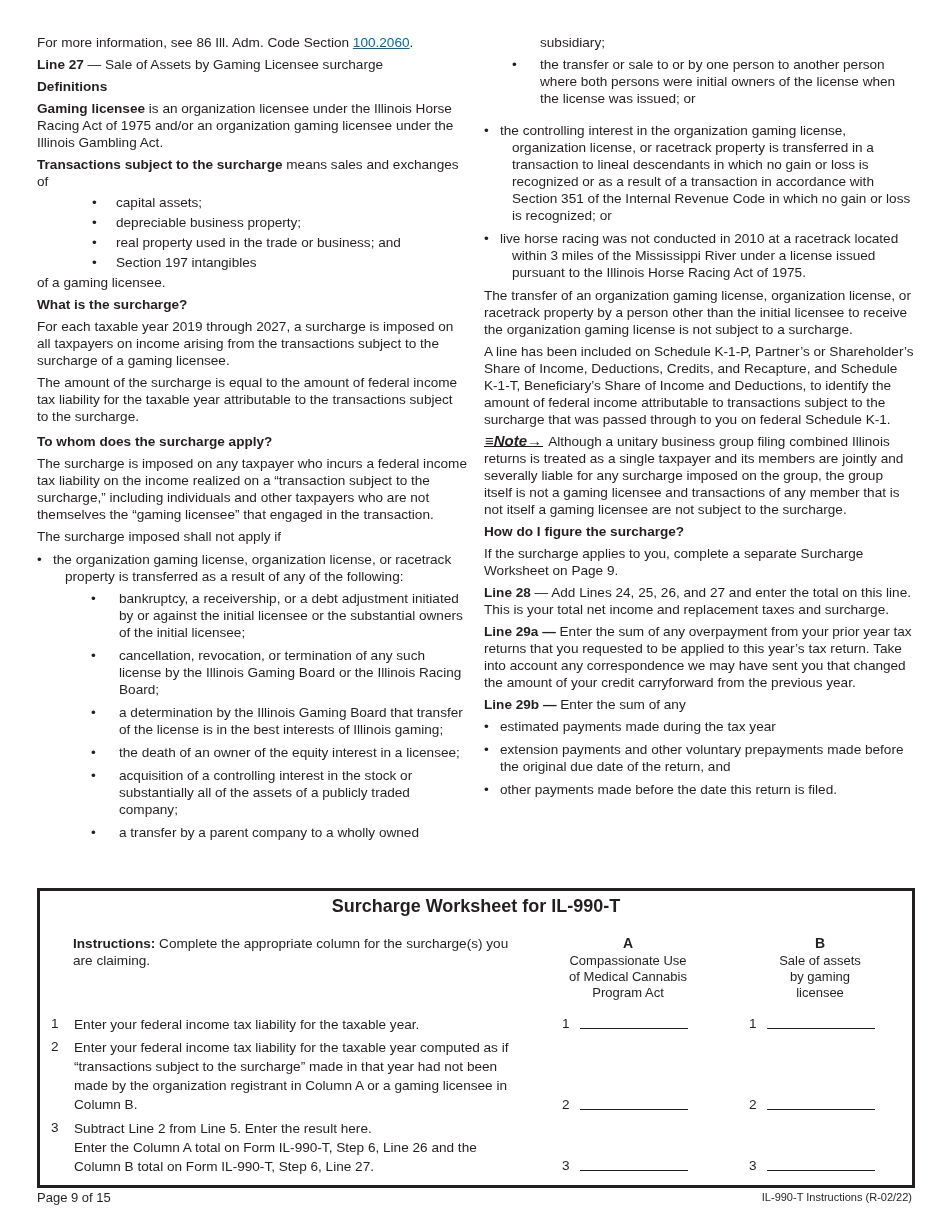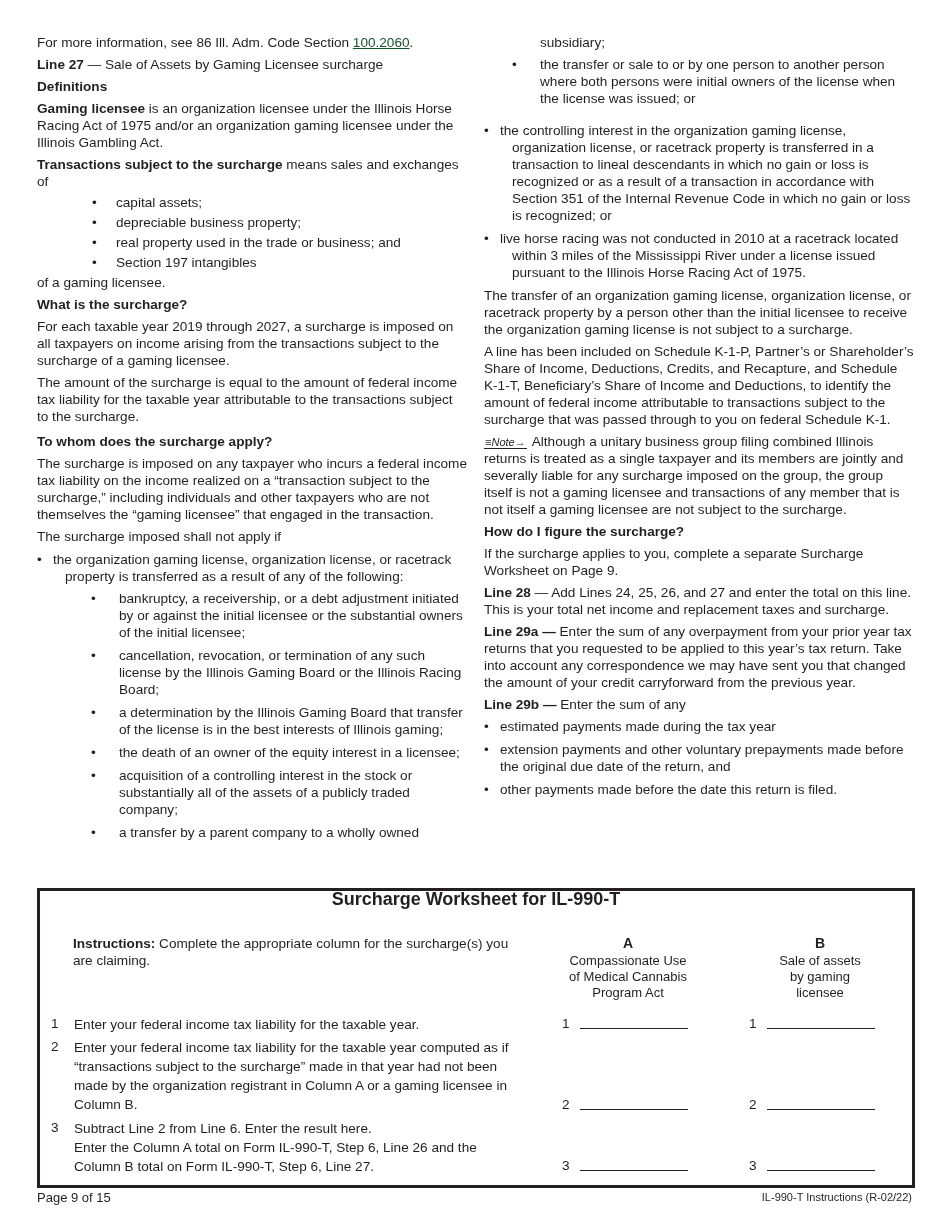--- a/index.html
+++ b/index.html
@@ -14,7 +14,7 @@
   p { margin: 0 0 5px 0; }
   b { font-weight: bold; }
   .h { text-align: left; font-weight: bold; margin: 0 0 5px 0; }
-  a.link { color: #14532d; }
+  a.link { color: #0369a1; }
   ul { list-style: none; margin: 0; padding: 0; }
   
   .deflist li { position: relative; padding-left: 79px; margin-bottom: 3px; }

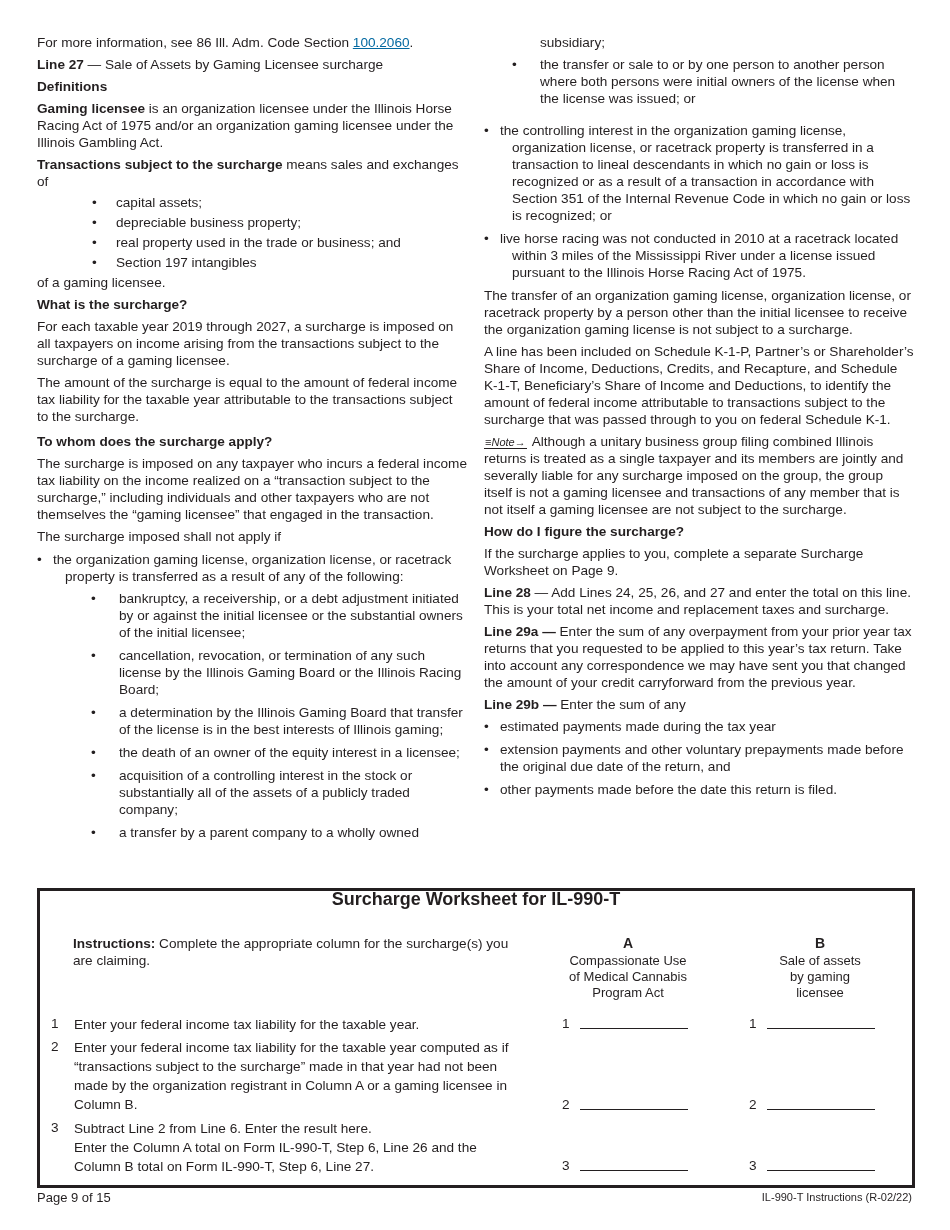--- a/index.html
+++ b/index.html
@@ -34,7 +34,7 @@
   .simple li { position: relative; padding-left: 16px; margin-bottom: 6px; }
   .simple li::before { content: "•"; position: absolute; left: 0; }
   .note-icon {
-    display: inline-block; font-style: italic; font-weight: normal; font-size: 11px;
+    display: inline-block; font-style: italic; font-weight: bold; font-size: 15px;
     border-bottom: 1.5px solid #231f20; line-height: 11px; padding: 0 1px; margin-right: 2px;
   }
   

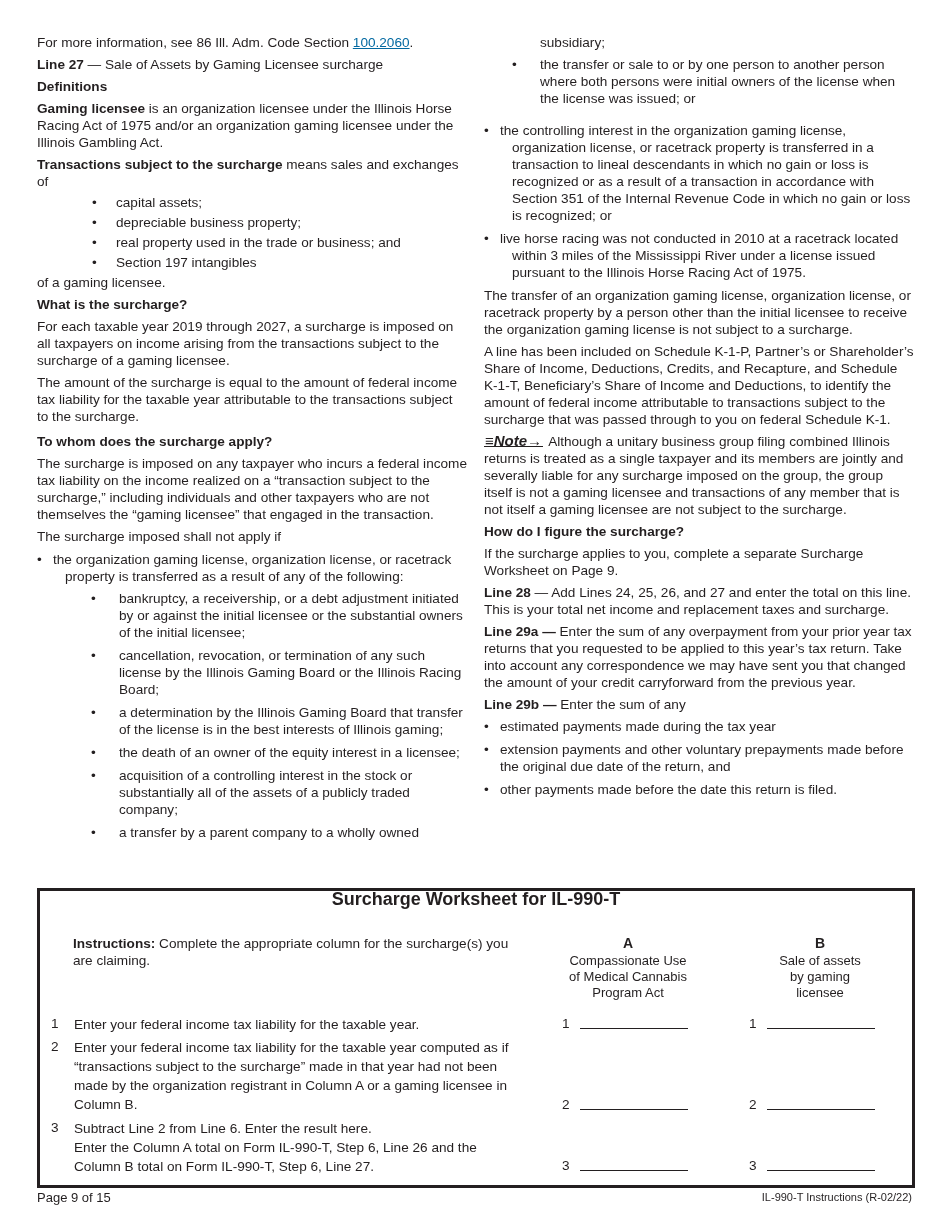--- a/index.html
+++ b/index.html
@@ -42,7 +42,7 @@
     position: absolute; left: 37px; top: 888px; width: 872px; height: 294px;
     border: 3px solid #231f20; box-sizing: content-box;
   }
-  #ws-title { position: absolute; top: 0; left: 0; width: 100%; text-align: center; font-size: 18px; font-weight: bold; }
+  #ws-title { position: absolute; top: 7px; left: 0; width: 100%; text-align: center; font-size: 18px; font-weight: bold; }
   #ws-instr { position: absolute; top: 44px; left: 0; width: 440px; font-size: 13.6px; line-height: 17px; padding-left: 33px; }
   .colhead { position: absolute; top: 44px; text-align: center; font-size: 13px; line-height: 16px; }
   .colhead .letter { font-weight: bold; font-size: 14px; display: block; margin-bottom: 2px; }

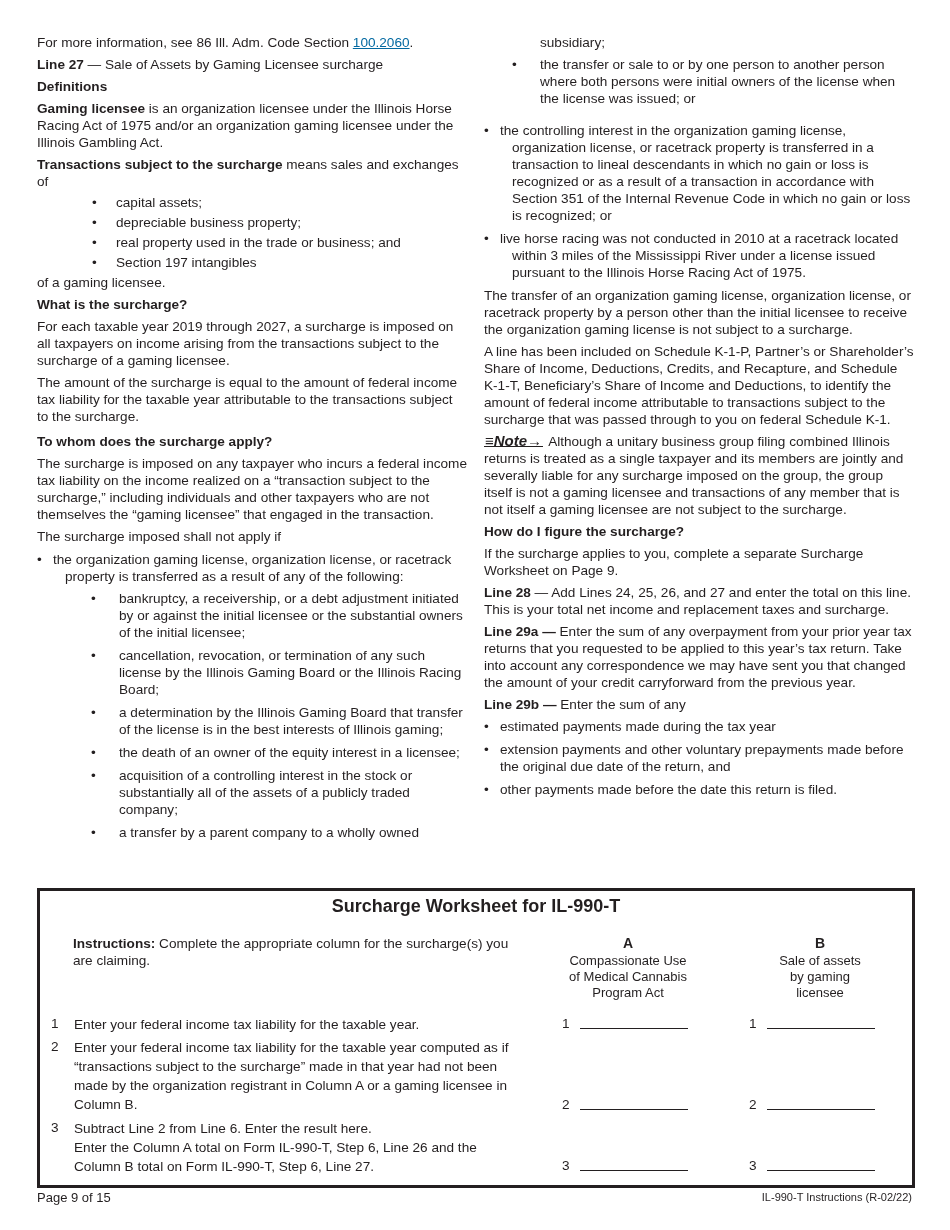--- a/index.html
+++ b/index.html
@@ -180,7 +180,7 @@
   <div class="row" style="top:228px">
     <span class="num">3</span>
     <span class="txt">
-        <span style="display:block">Subtract Line 2 from Line 6. Enter the result here.</span>
+        <span style="display:block">Subtract Line 2 from Line 5. Enter the result here.</span>
         <span style="display:block">Enter the Column A total on Form IL-990-T, Step 6, Line 26 and the Column B total on Form IL-990-T, Step 6, Line 27.</span>
       </span>
   </div>

